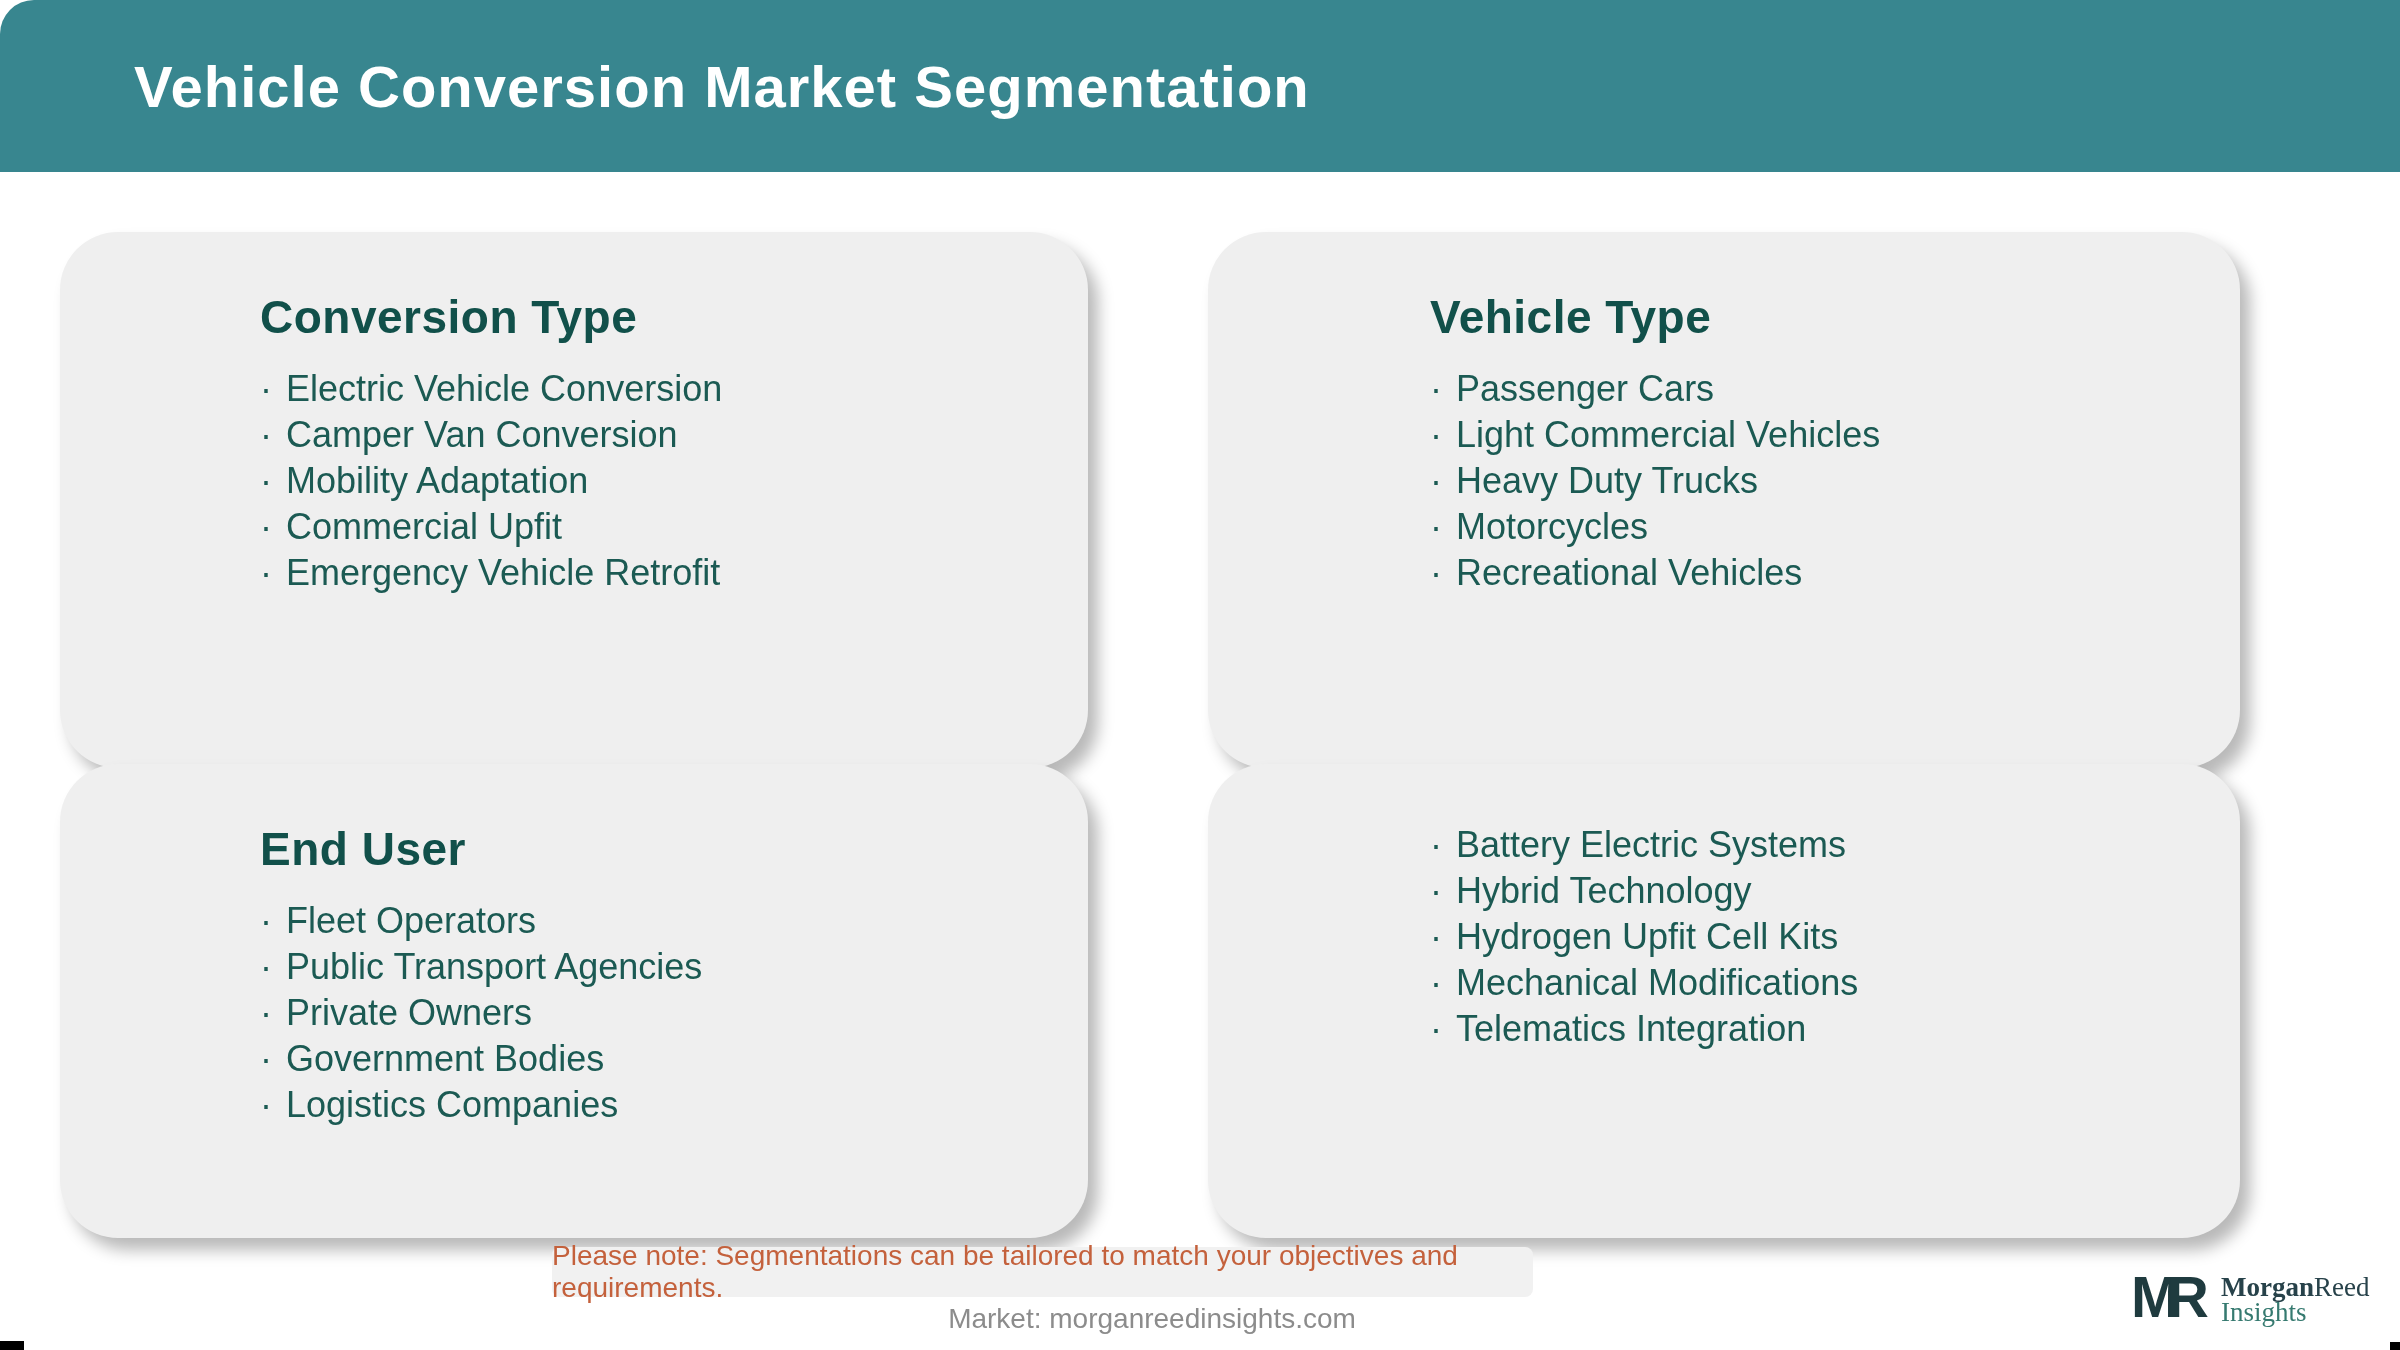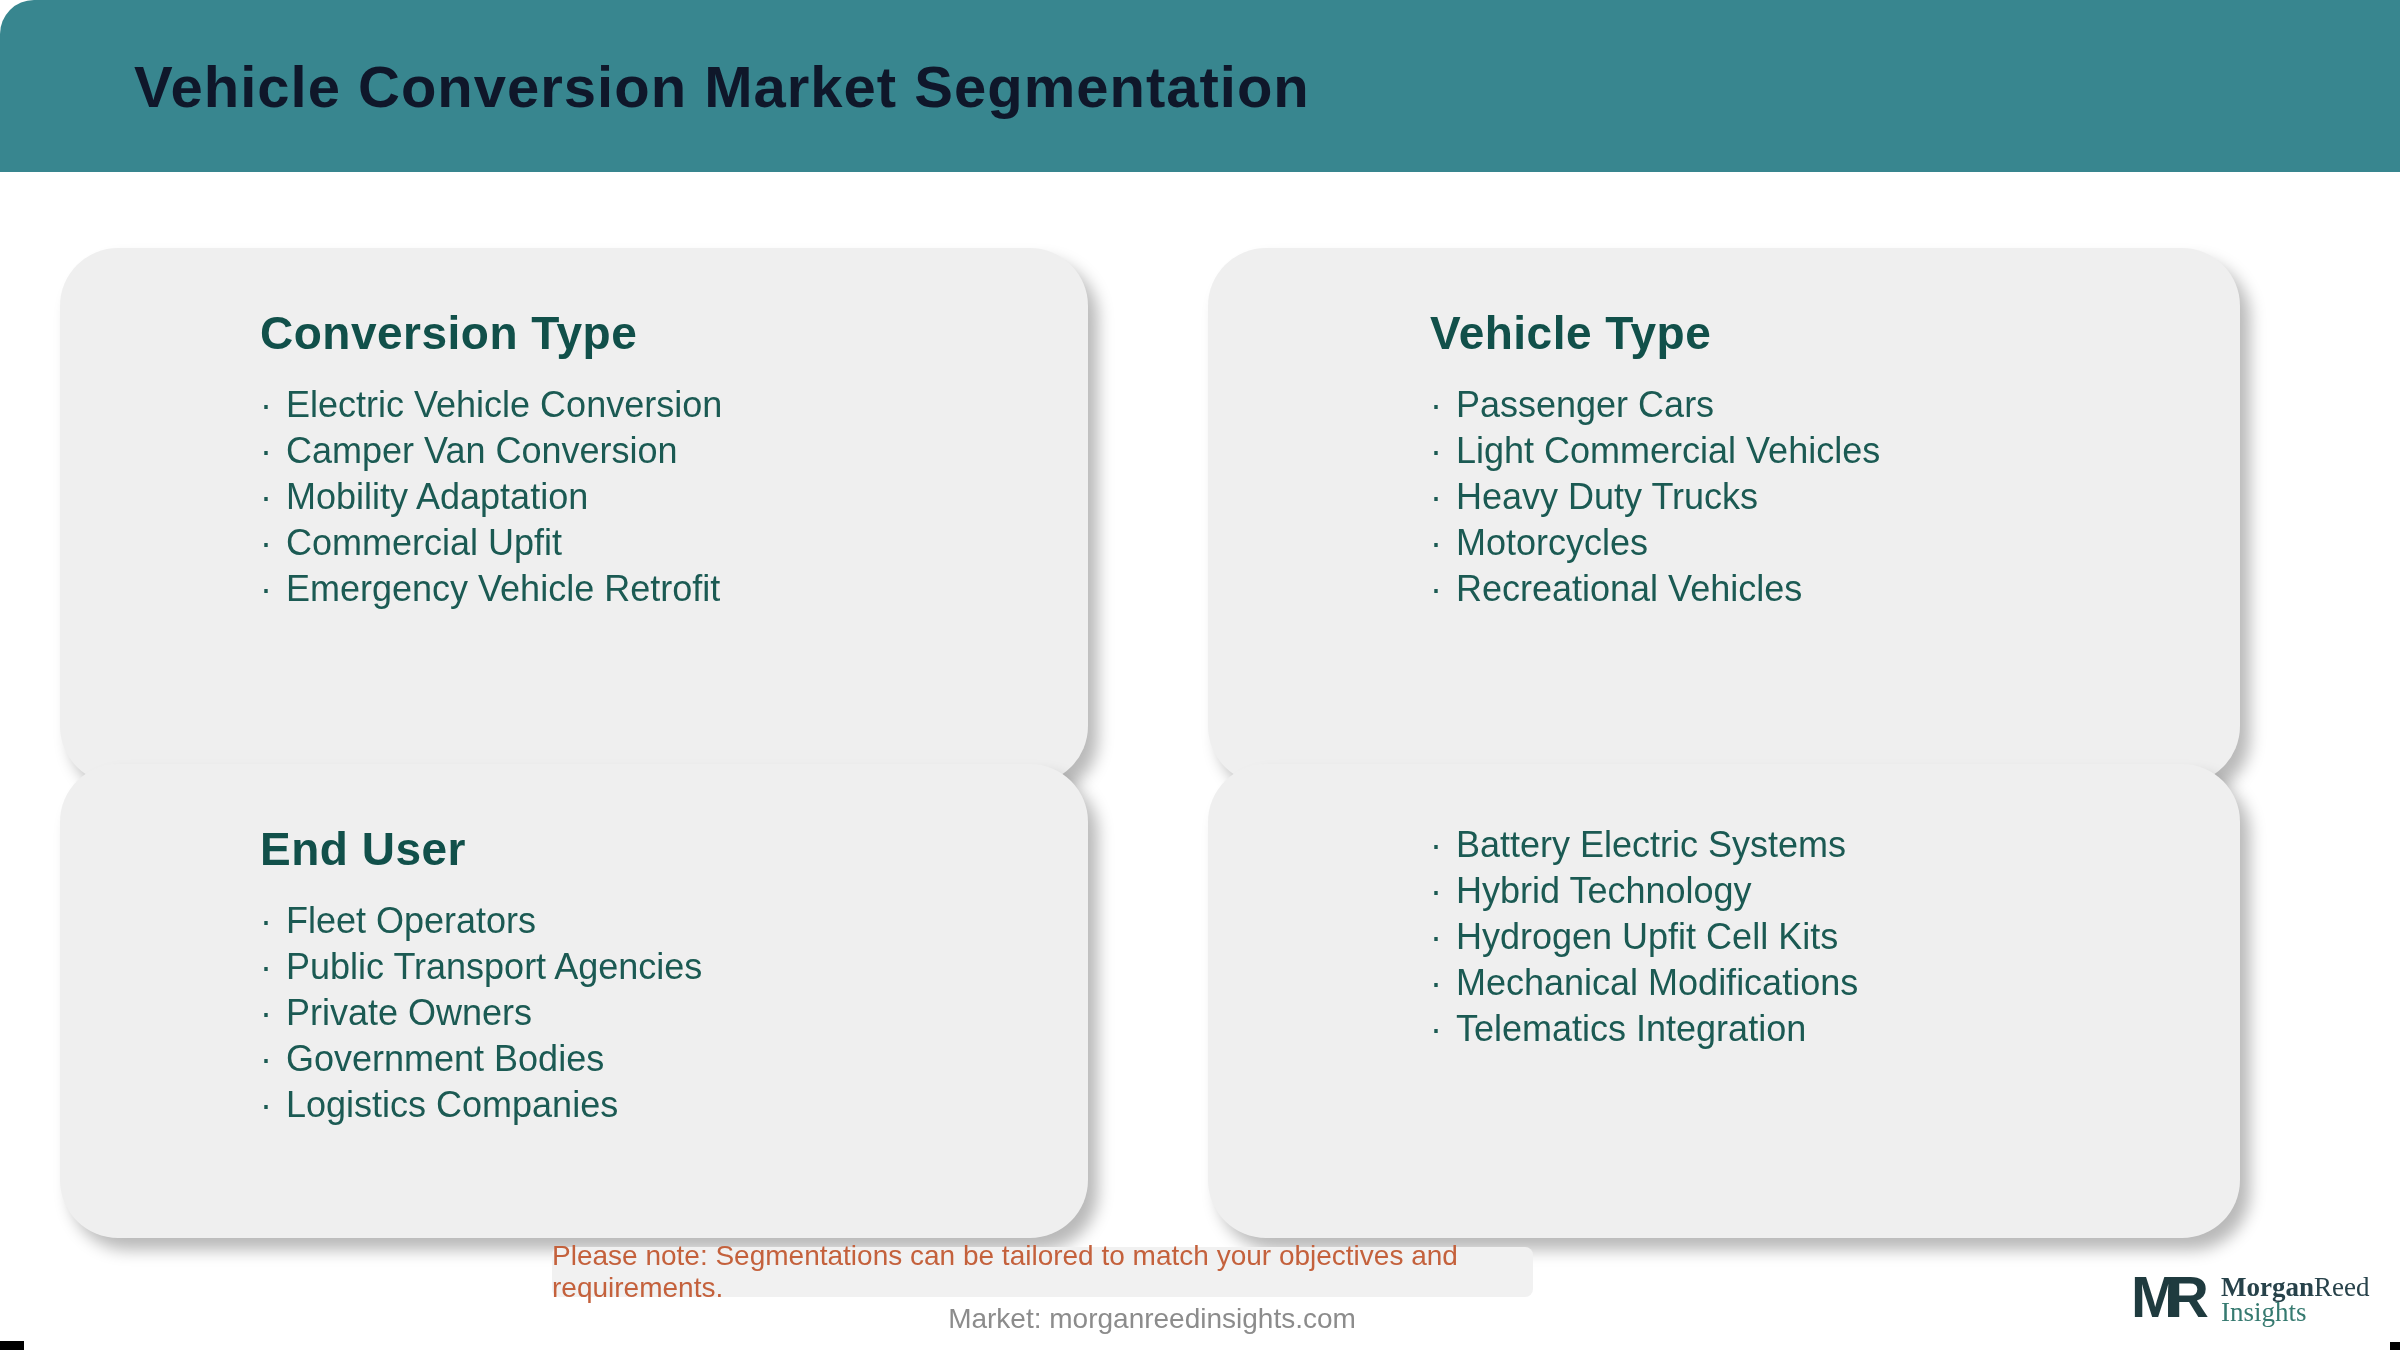--- a/index.html
+++ b/index.html
@@ -14,7 +14,7 @@
     display:flex;align-items:center;
   }
   .header h1{
-    margin:0 0 0 134px;font-size:58px;font-weight:700;color:#0f172a;letter-spacing:1px;
+    margin:0 0 0 134px;font-size:58px;font-weight:700;color:#ffffff;letter-spacing:1px;
   }
   
   .card{

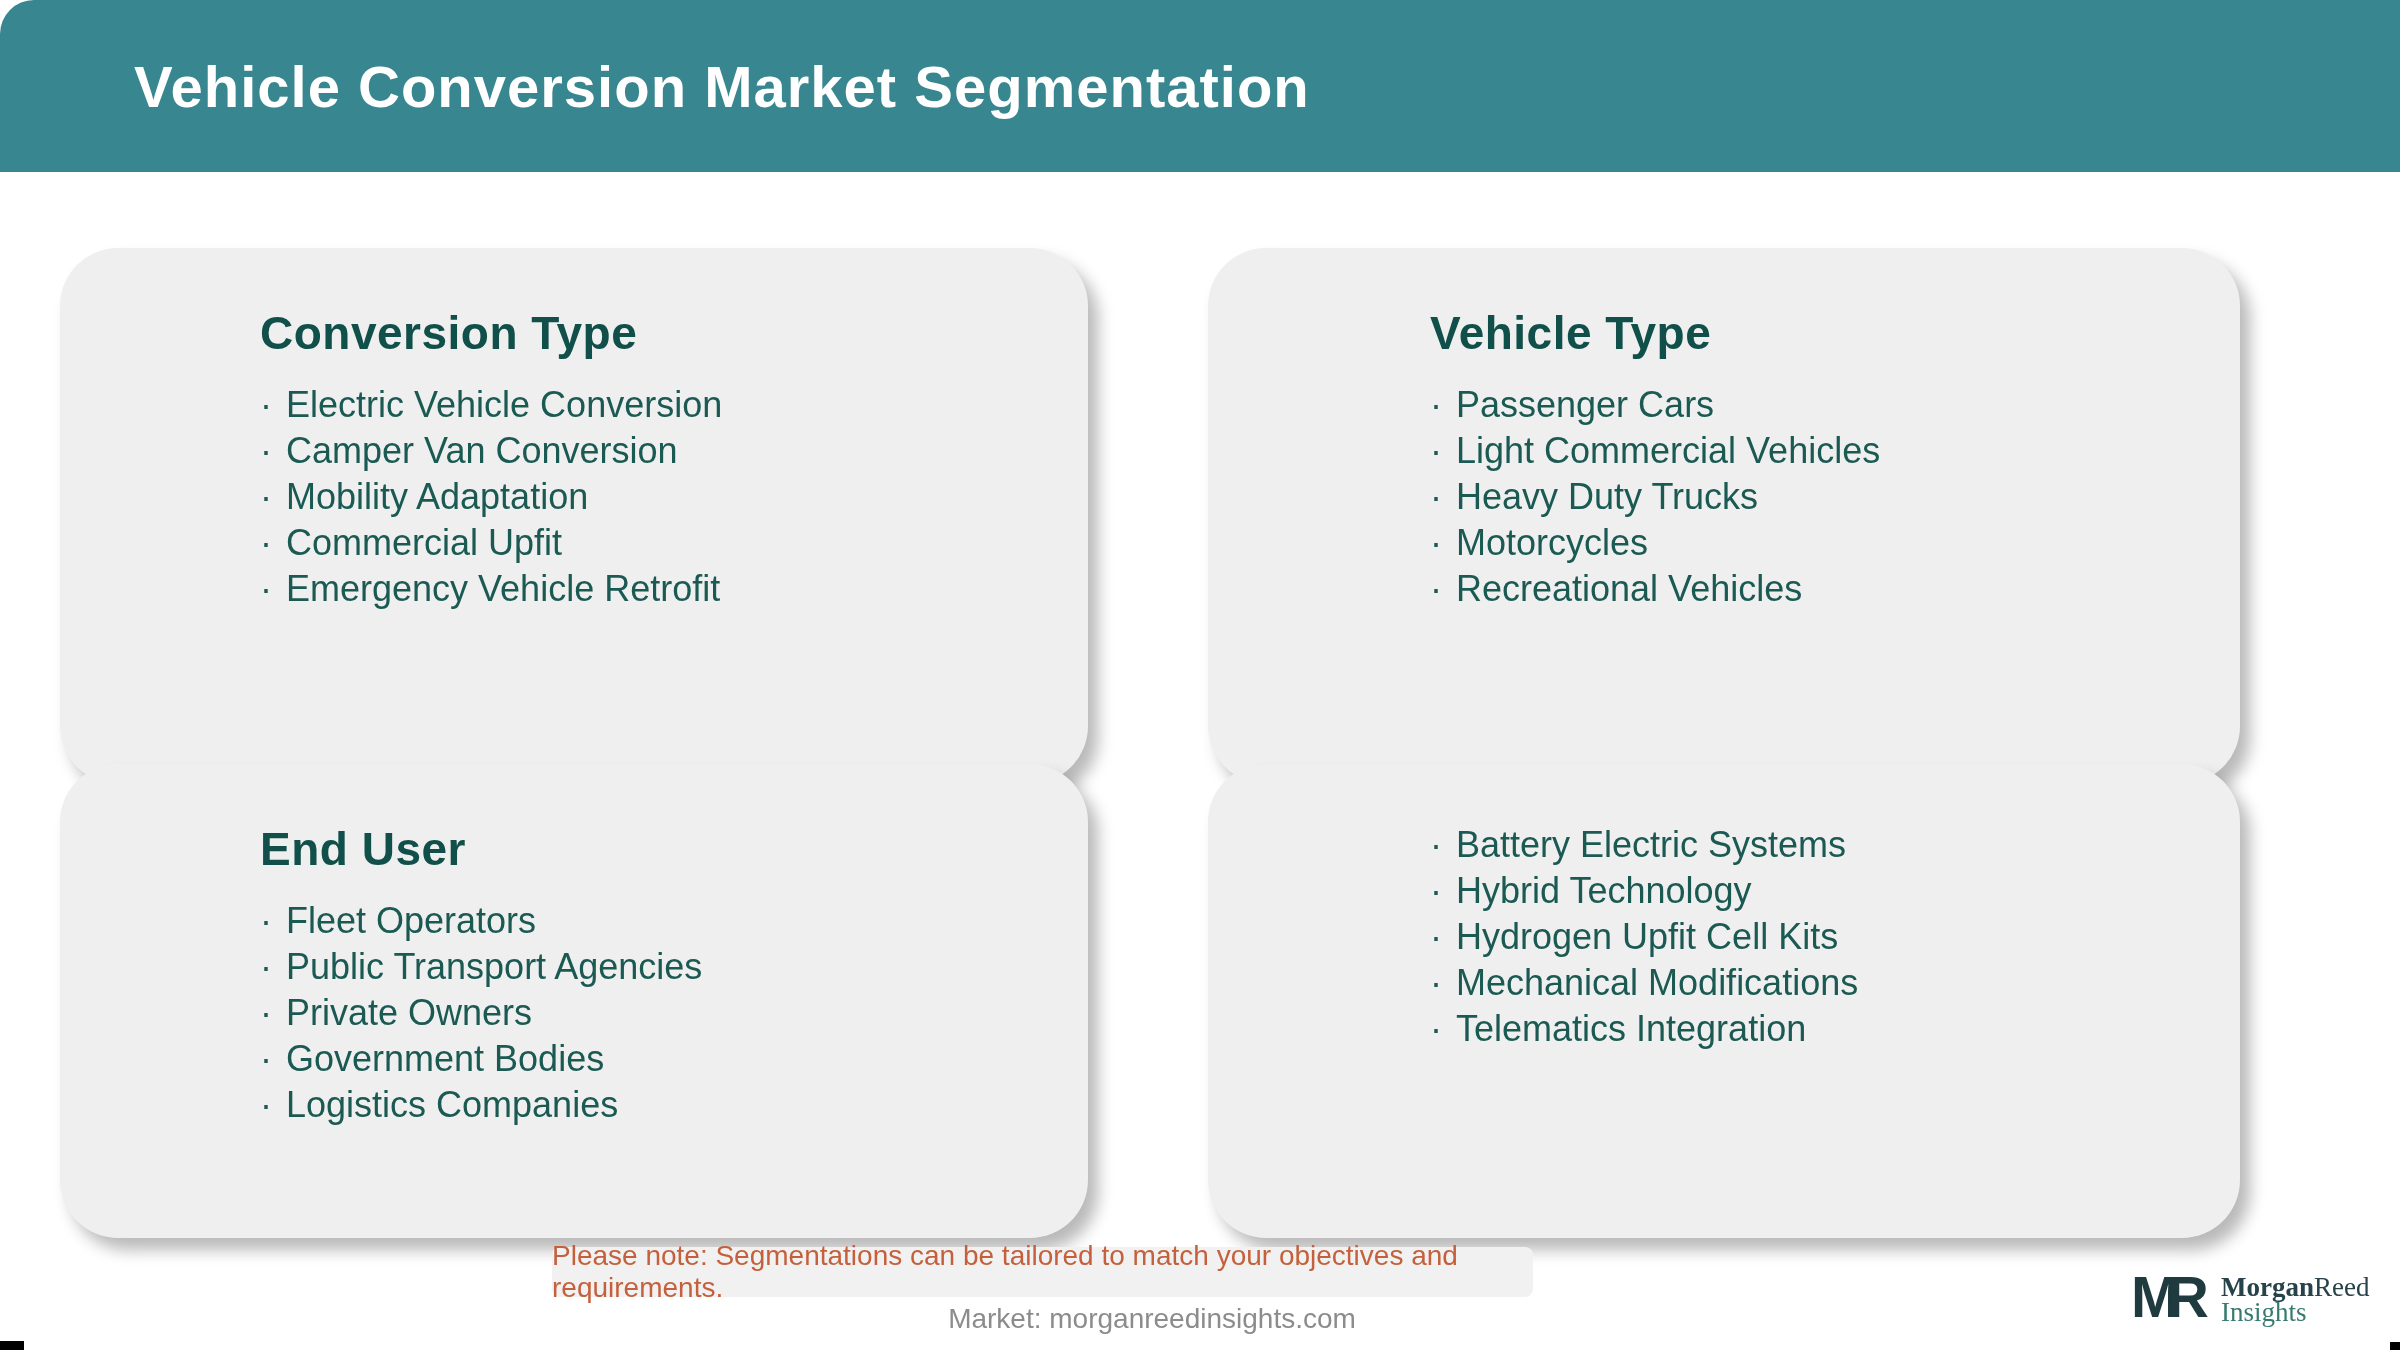--- a/index.html
+++ b/index.html
@@ -24,7 +24,7 @@
   }
   .card.col-left{left:60px;width:1028px;padding-left:200px;}
   .card.col-right{left:1208px;width:1032px;padding-left:222px;}
-  .card.row-top{top:248px;height:536px;}
+  .card.row-top{top:232px;height:536px;}
   .card.row-bottom{top:764px;height:474px;}
   .card h2{
     margin:0 0 22px 0;font-size:46px;font-weight:700;color:#11504A;letter-spacing:0.5px;

